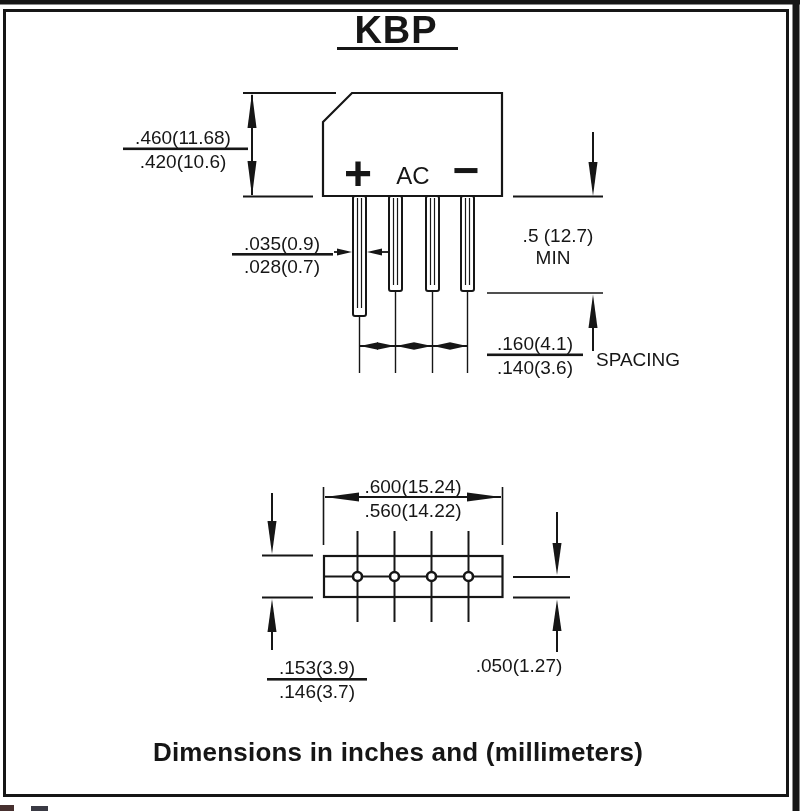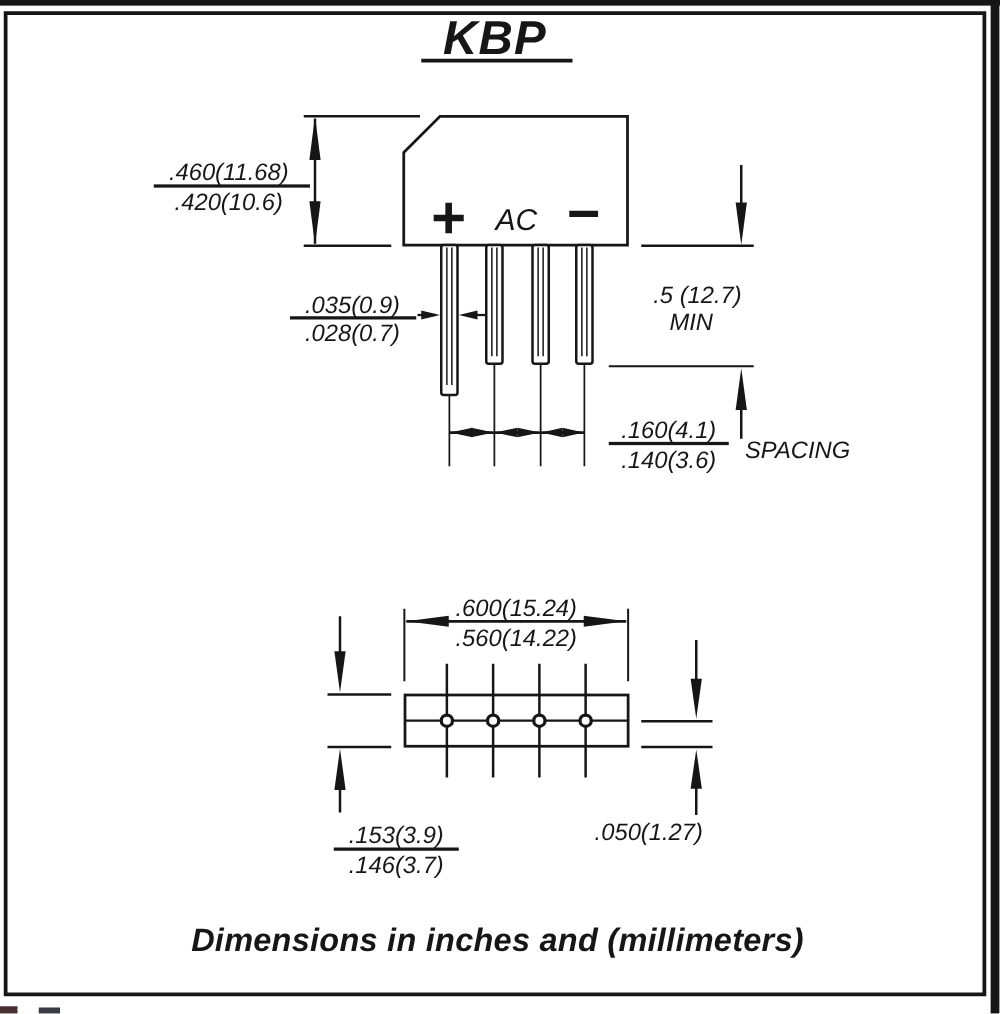--- a/index.html
+++ b/index.html
@@ -16,7 +16,6 @@
     width: 800px;
     height: 811px;
     background: #ffffff;
-    font-style: italic;
   }
   svg { display: block; }
   svg text {

